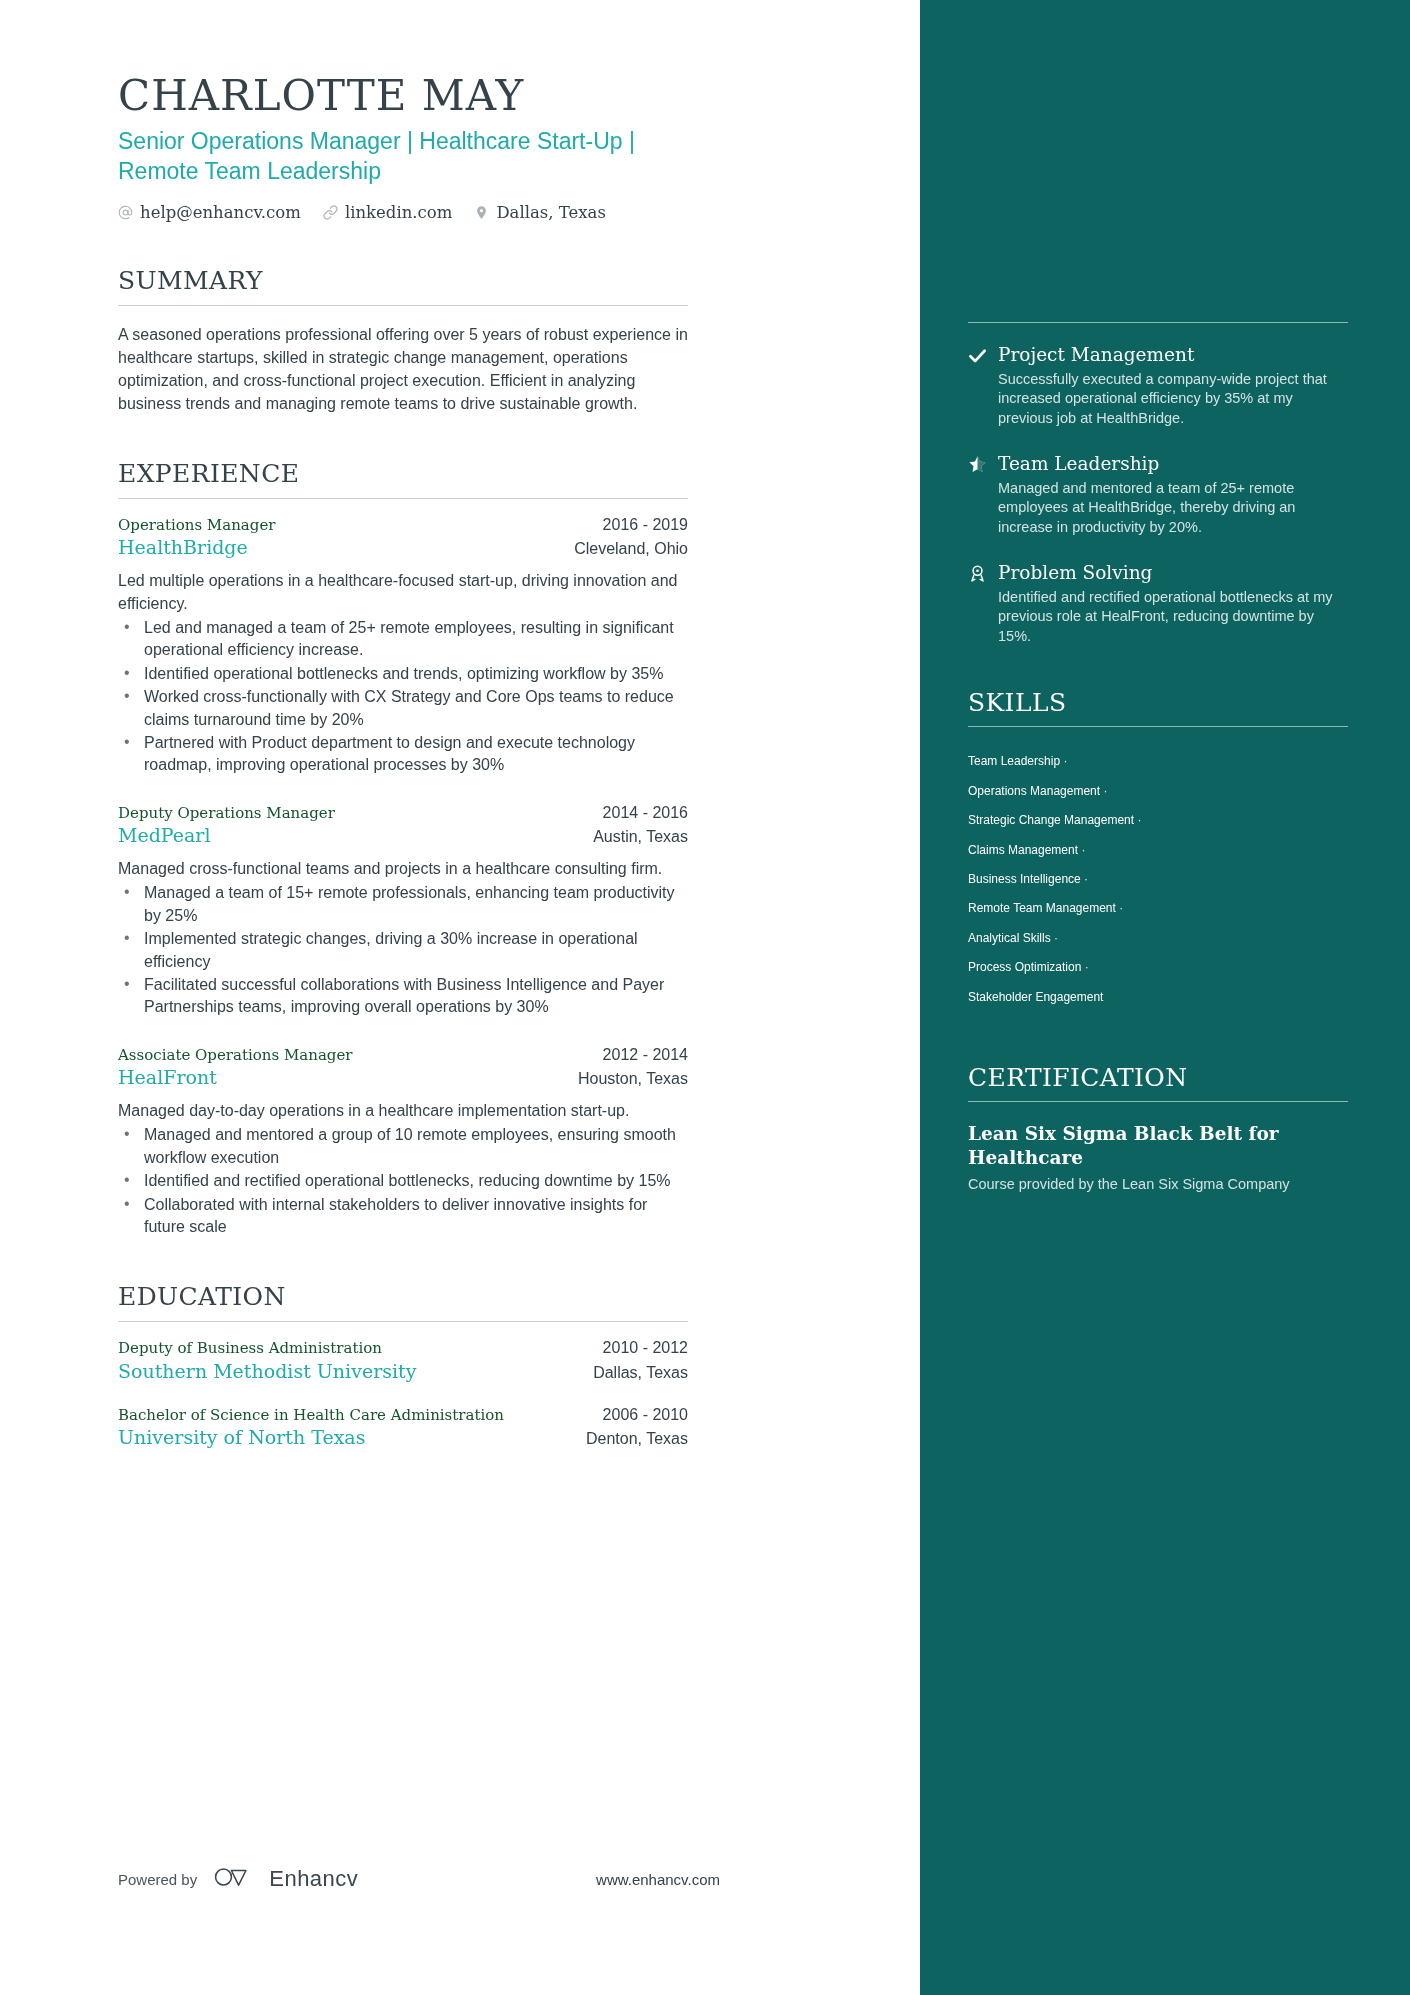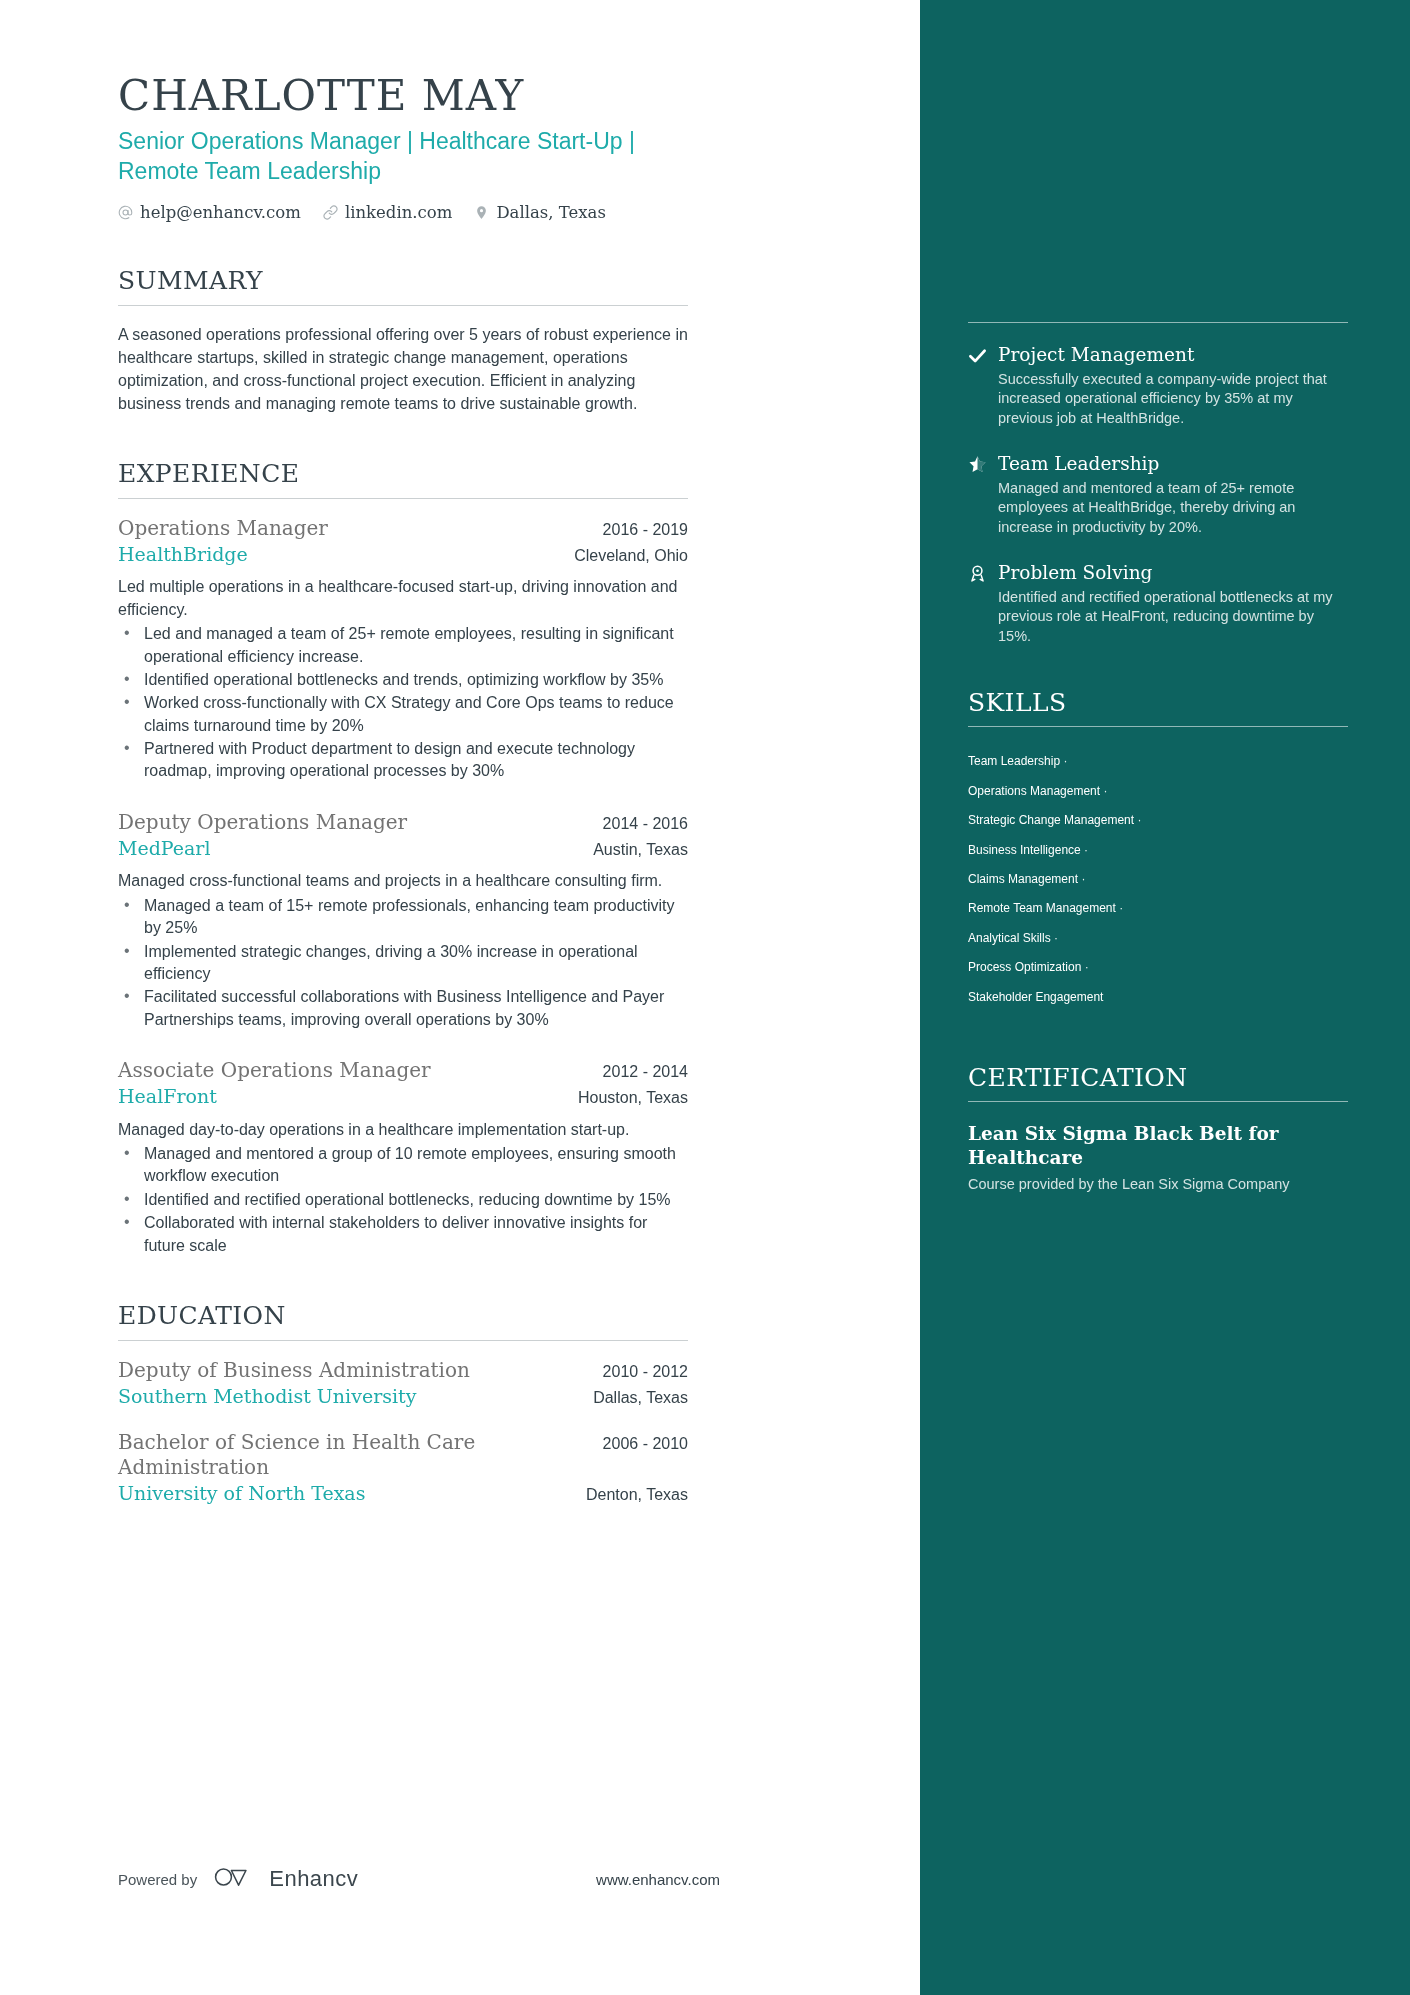--- a/index.html
+++ b/index.html
@@ -150,8 +150,8 @@
   }
   .entry-title {
     font-family: "DejaVu Serif", serif;
-    font-size: 20px;
-    color: #737373;
+    font-size: 15px;
+    color: #14532d;
     line-height: 1.24;
     max-width: 430px;
   }

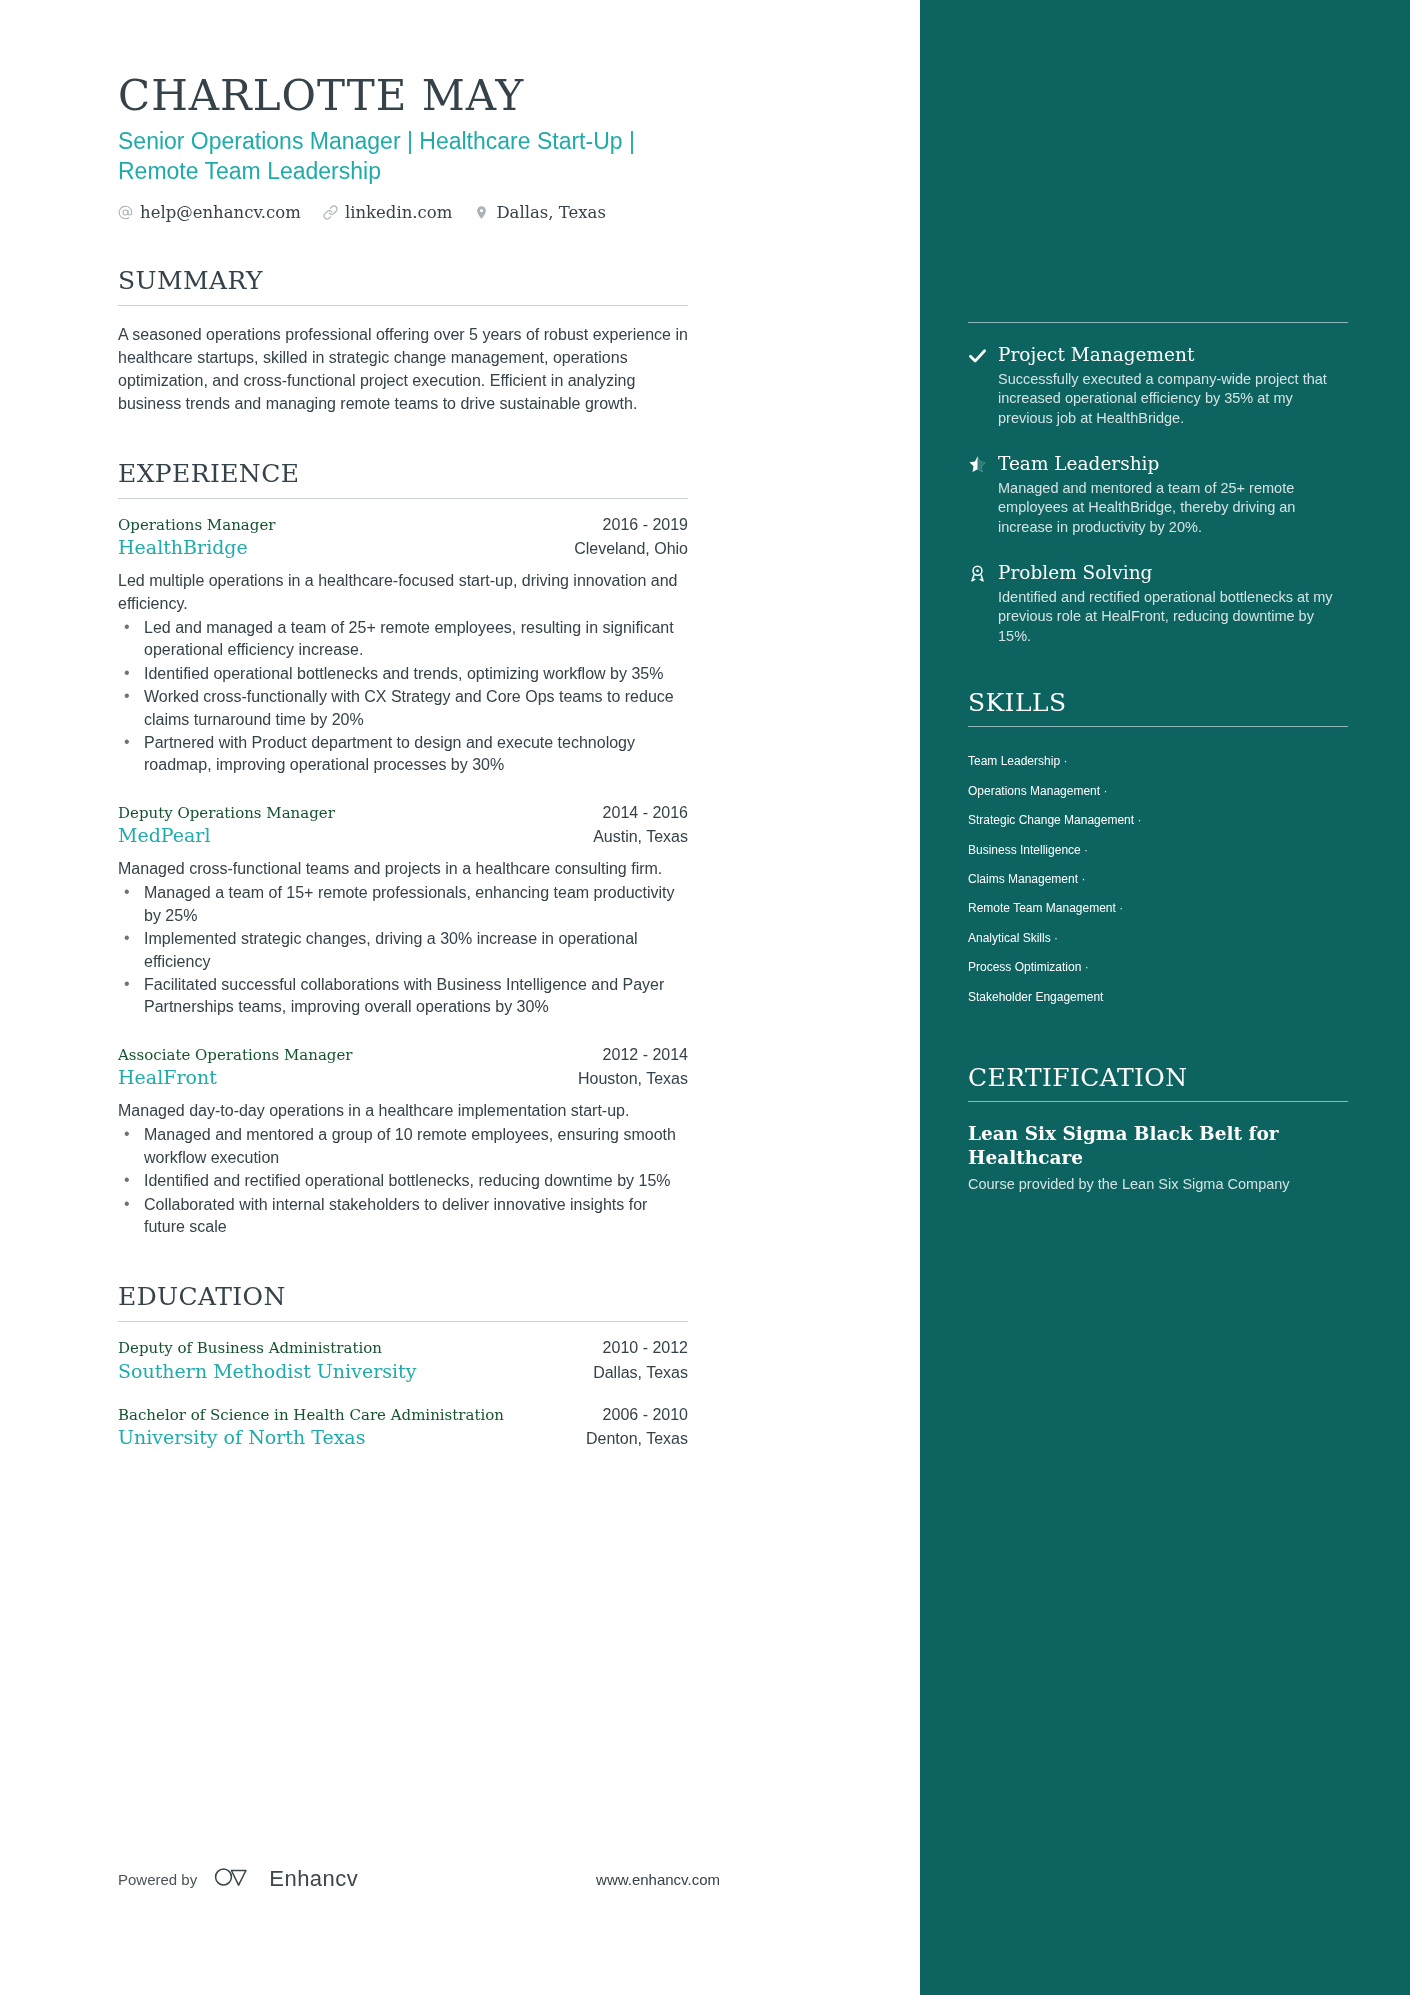--- a/index.html
+++ b/index.html
@@ -283,8 +283,8 @@
       <div class="skill-item"><span>Team Leadership</span> <span class="skill-dot">·</span></div>
       <div class="skill-item"><span>Operations Management</span> <span class="skill-dot">·</span></div>
       <div class="skill-item"><span>Strategic Change Management</span> <span class="skill-dot">·</span></div>
+      <div class="skill-item"><span>Claims Management</span> <span class="skill-dot">·</span></div>
       <div class="skill-item"><span>Business Intelligence</span> <span class="skill-dot">·</span></div>
-      <div class="skill-item"><span>Claims Management</span> <span class="skill-dot">·</span></div>
       <div class="skill-item"><span>Remote Team Management</span> <span class="skill-dot">·</span></div>
       <div class="skill-item"><span>Analytical Skills</span> <span class="skill-dot">·</span></div>
       <div class="skill-item"><span>Process Optimization</span> <span class="skill-dot">·</span></div>

